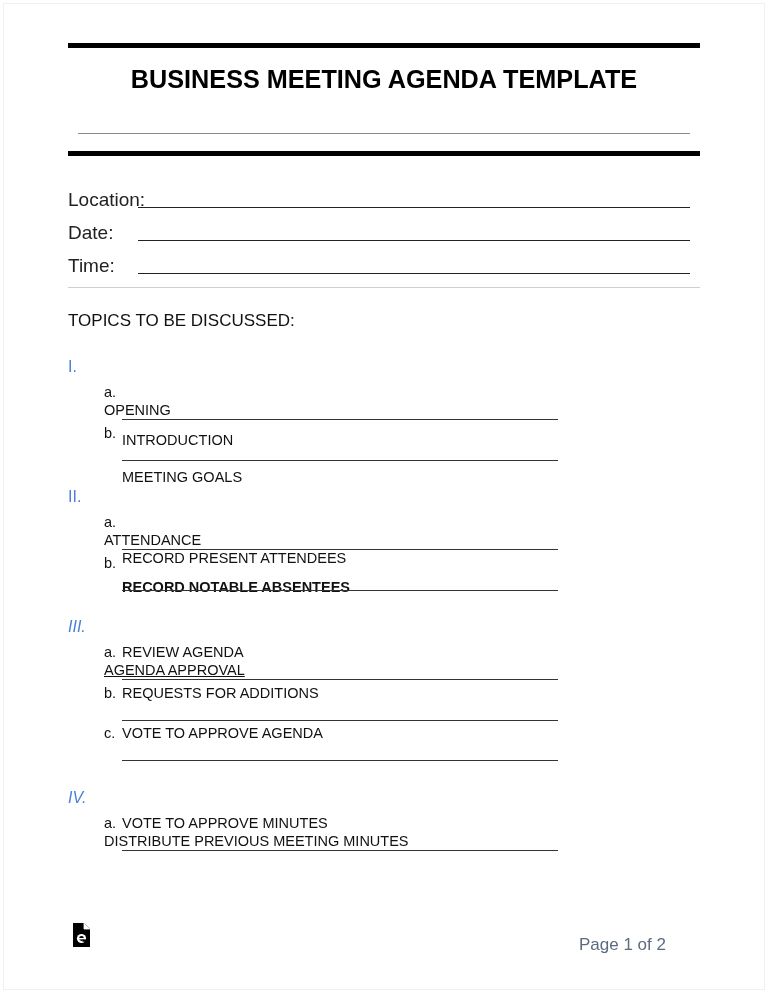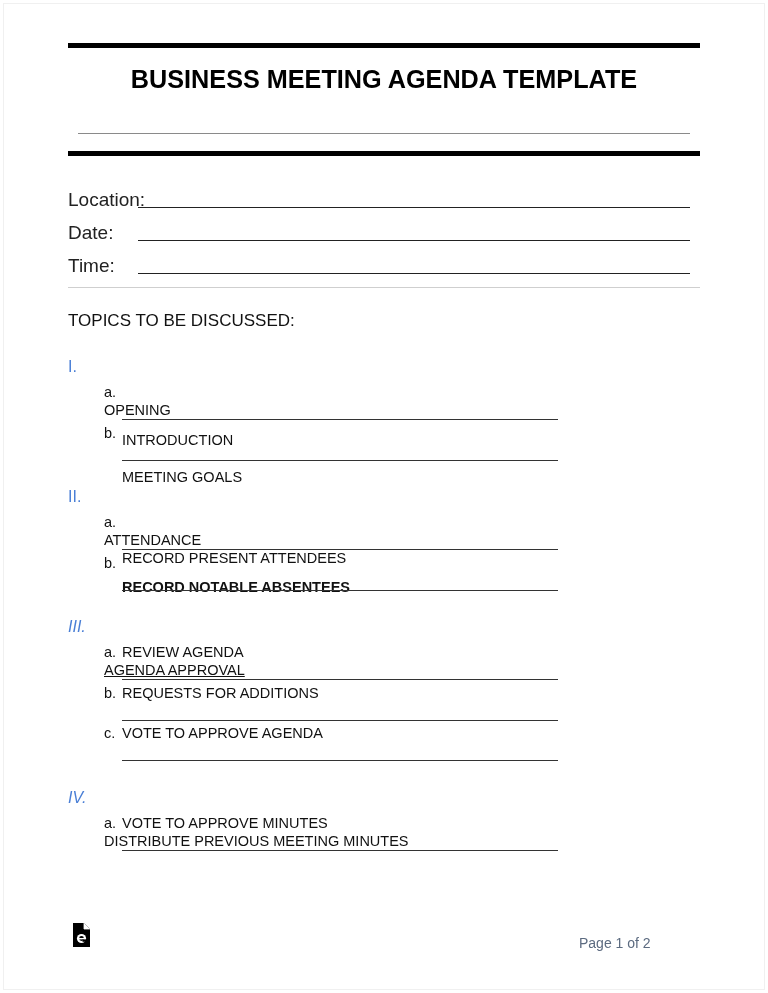--- a/index.html
+++ b/index.html
@@ -34,7 +34,7 @@
       font-family: "Liberation Sans", sans-serif; font-size: 13px; padding: 0;
     }
     .logo { position: absolute; left: 73px; top: 923px; width: 17px; height: 24px; }
-    .page-num { position: absolute; left: 579px; top: 935px; font-size: 14px; color: #5c6b80; }
+    .page-num { position: absolute; left: 579px; top: 935px; font-size: 17px; color: #5c6b80; }
   </style>
 </head>
 <body>

